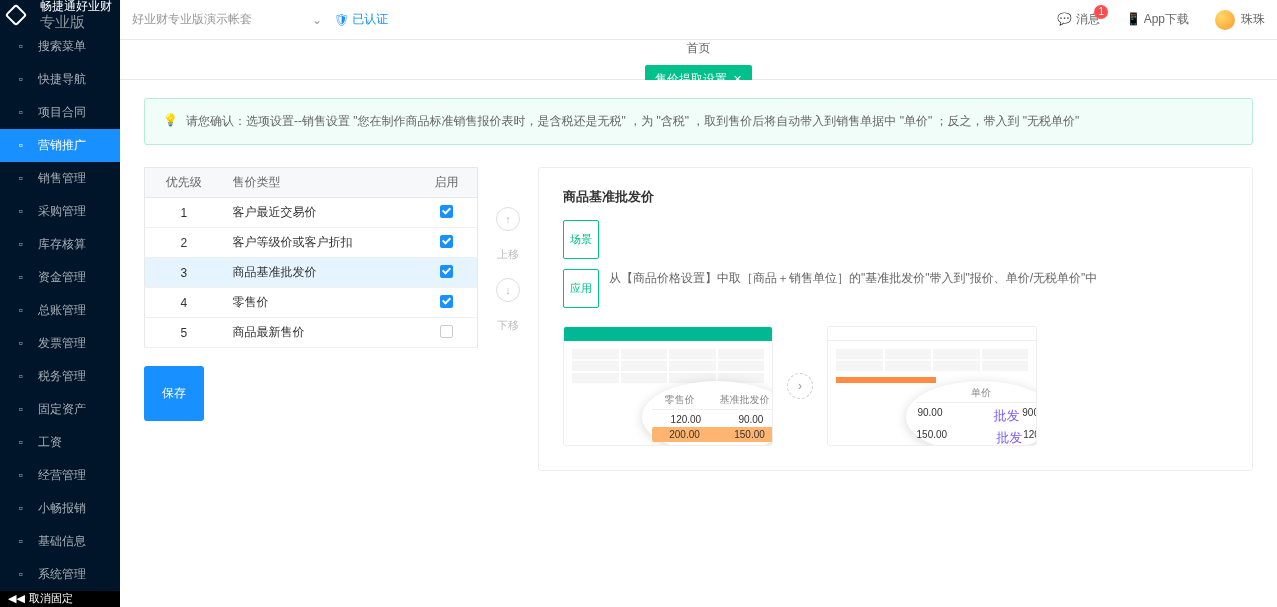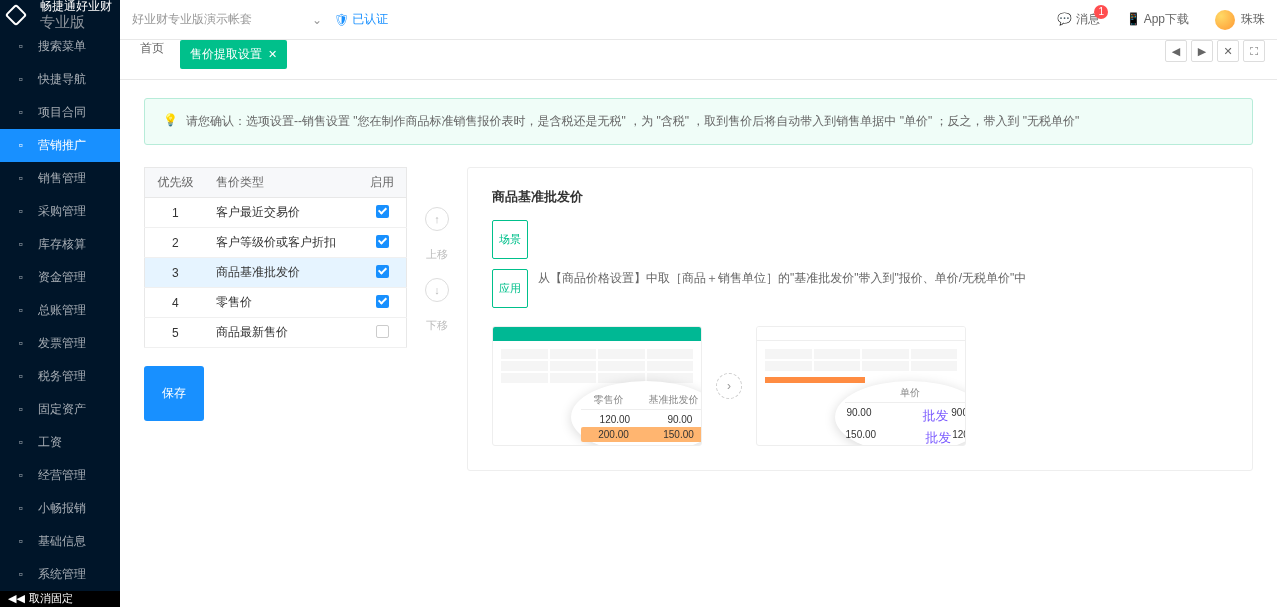--- a/index.html
+++ b/index.html
@@ -23,7 +23,7 @@
 .badge-dot{position:absolute;top:-6px;right:-8px;background:#ff4d4f;color:#fff;border-radius:8px;font-size:10px;padding:0 4px;line-height:14px;}
 .avatar{width:20px;height:20px;border-radius:50%;background:radial-gradient(circle at 30% 30%,#ffd966,#ff9933);}
 .user{display:flex;align-items:center;gap:6px;}
-.tabbar{height:40px;border-bottom:1px solid #e8e8e8;display:flex;align-items:flex-start;padding:0 12px;gap:8px;}
+.tabbar{height:40px;border-bottom:1px solid #e8e8e8;display:flex;align-items:center;padding:0 12px;gap:8px;flex-direction:column;}
 .tab-home{color:#666;padding:0 8px;cursor:pointer;}
 .tab-active{background:#00c08b;color:#fff;padding:6px 10px;border-radius:2px;display:flex;align-items:center;gap:6px;cursor:pointer;}
 .tab-close{font-size:11px;}

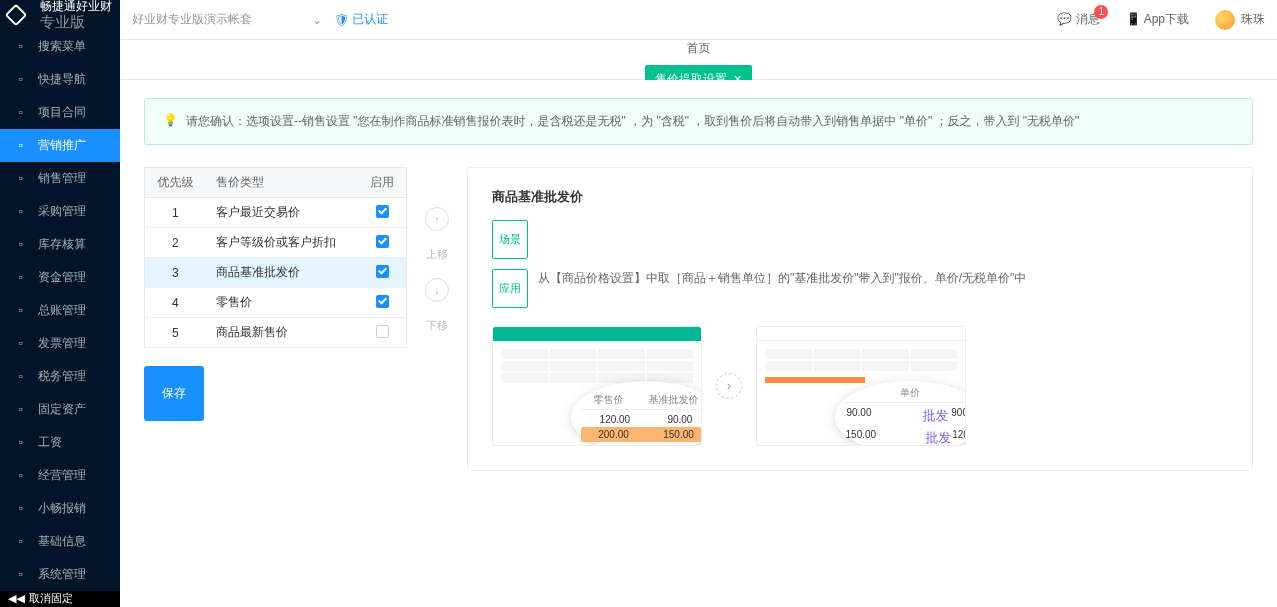--- a/index.html
+++ b/index.html
@@ -34,7 +34,7 @@
 .tip-box{background:#f0fdf8;border:1px solid #b7ecd9;border-radius:3px;padding:14px 18px;color:#666;font-size:12px;display:flex;gap:8px;margin-bottom:22px;}
 .tip-icon{color:#999;}
 .lower{display:flex;gap:18px;align-items:flex-start;}
-.left-col{width:263px;}
+.left-col{width:334px;}
 .tbl{width:100%;border-collapse:collapse;border:1px solid #e8e8e8;}
 .tbl th{background:#f7f8fa;color:#666;font-weight:normal;text-align:left;padding:6px 10px;border-bottom:1px solid #e8e8e8;font-size:12px;}
 .tbl th.cen,.tbl td.cen{text-align:center;}

